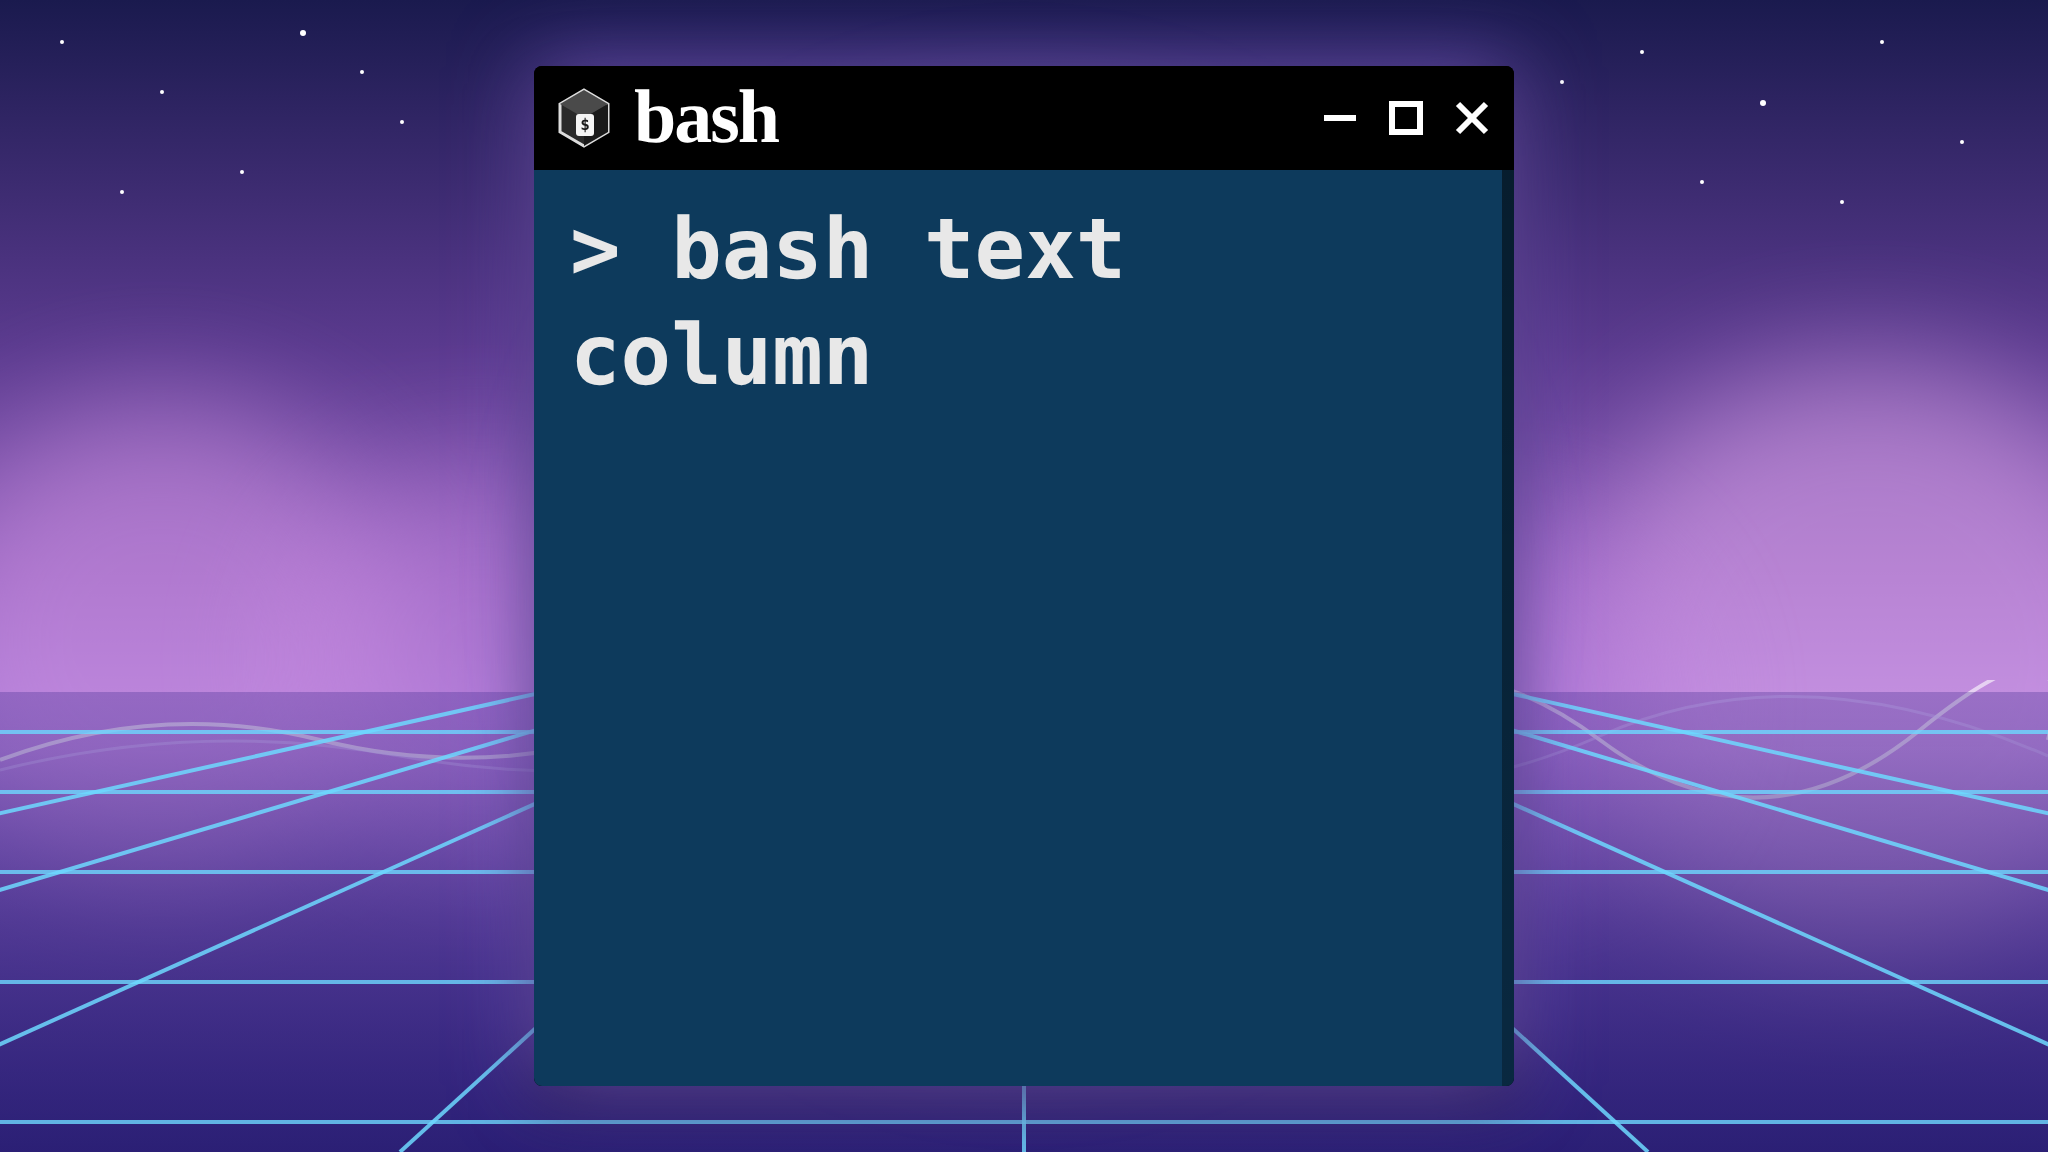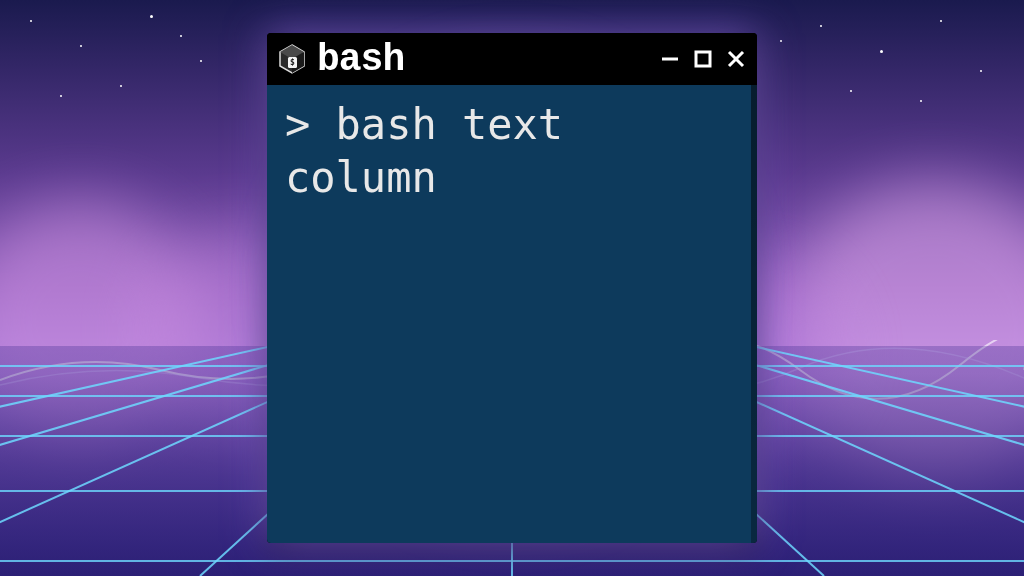--- a/index.html
+++ b/index.html
@@ -129,7 +129,7 @@
     }
 
     .title-text {
-      font-family: Liberation Mono, monospace;
+      font-family: Liberation Serif, serif;
       font-weight: 900;
       font-size: 38px;
       color: #fff;

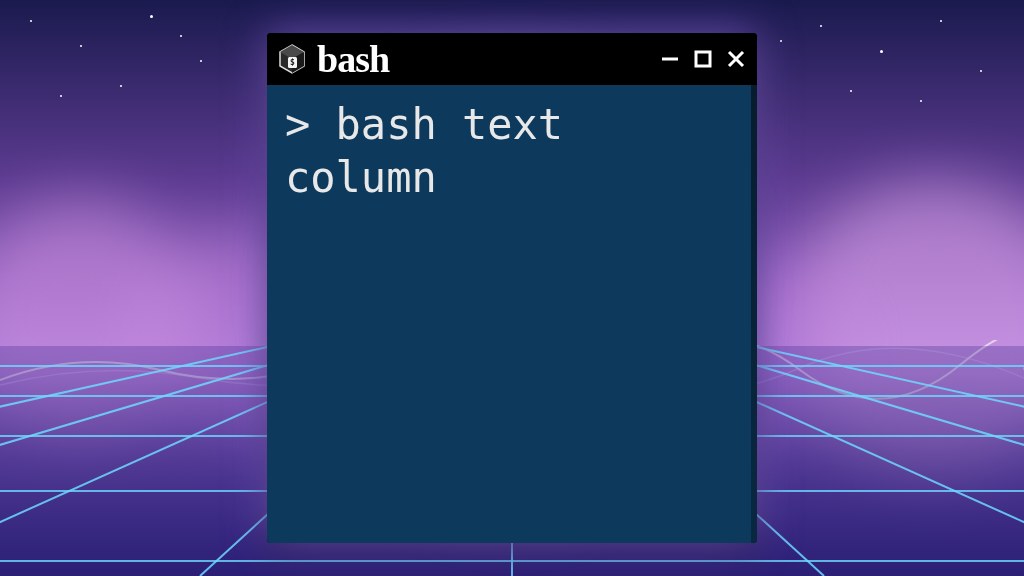--- a/index.html
+++ b/index.html
@@ -173,7 +173,7 @@
       font-size: 42px;
       line-height: 1.25;
       color: #e8e8e8;
-      font-weight: 400;
+      font-weight: 700;
       word-break: break-word;
     }
 

